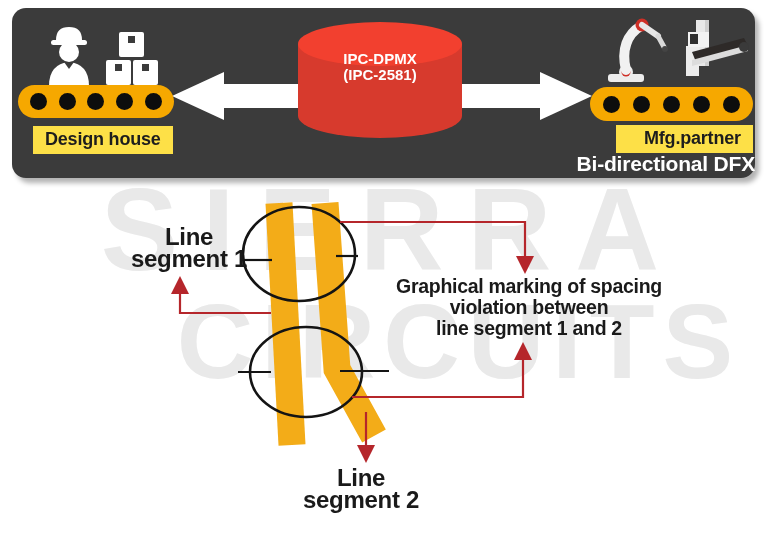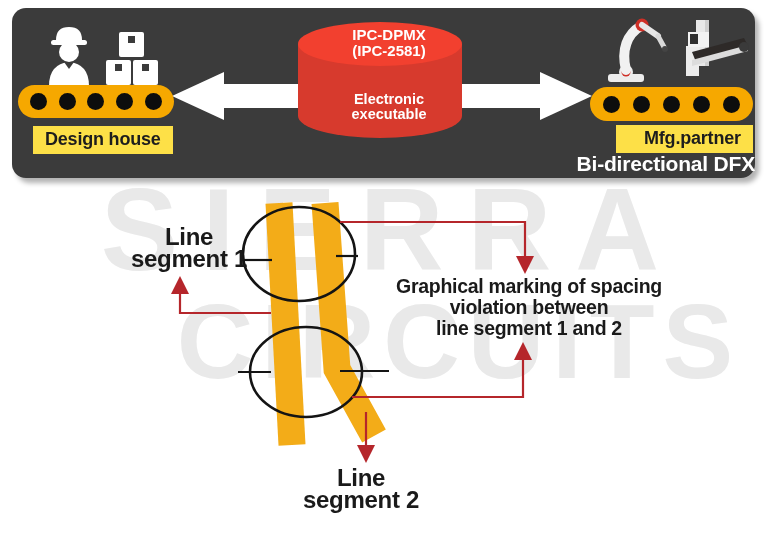--- a/index.html
+++ b/index.html
@@ -52,8 +52,8 @@
   .label-design { left:21px;  top:118px; min-width:130px; }
   .label-mfg    { left:604px; top:117px; min-width:110px;padding-left:28px; }
   .cyl-text {
-    position:absolute; left:297px; width:160px; text-align:center; z-index:4;
-    color:#ffffff; font-weight:bold; white-space:pre-line;
+    position:absolute; left:288px; width:160px; text-align:center; z-index:4;
+    color:#ffffff; font-weight:bold; white-space:pre-line;margin-top:24px;
   }
   .cyl-top  { top:19px; font-size:15px; line-height:15.5px; }
   .cyl-body { top:84px; font-size:14.5px; line-height:15px; }

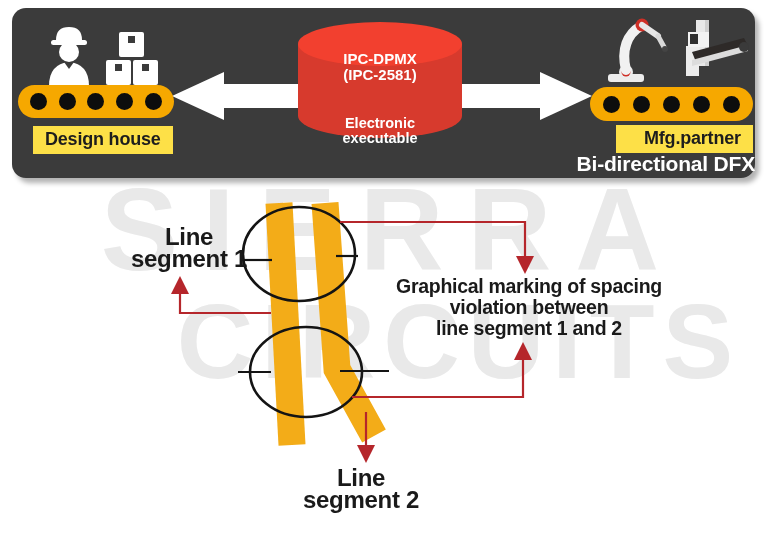--- a/index.html
+++ b/index.html
@@ -180,8 +180,6 @@
 
   <div class="cyl-text cyl-top">IPC-DPMX
 (IPC-2581)</div>
-  <div class="cyl-text cyl-body">Electronic
-executable</div>
 
   <div class="panel-caption">Bi-directional DFX</div>
 </div>

